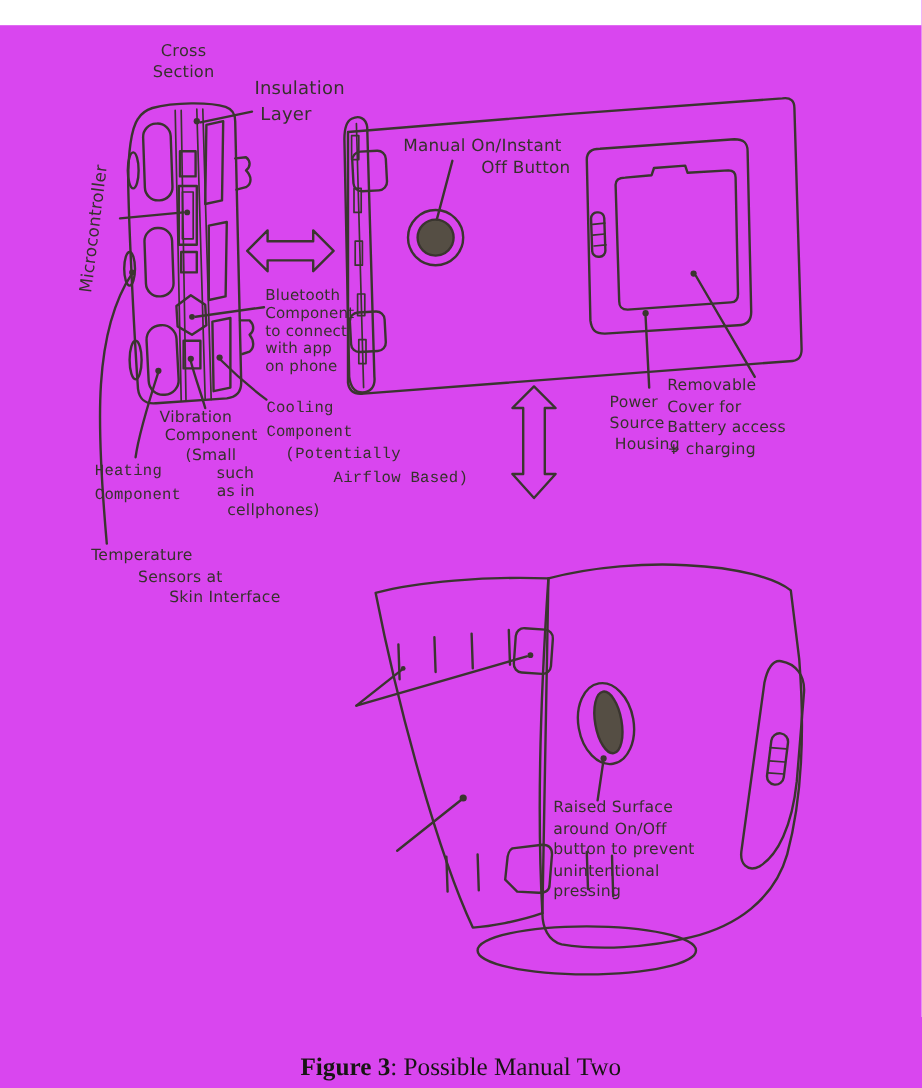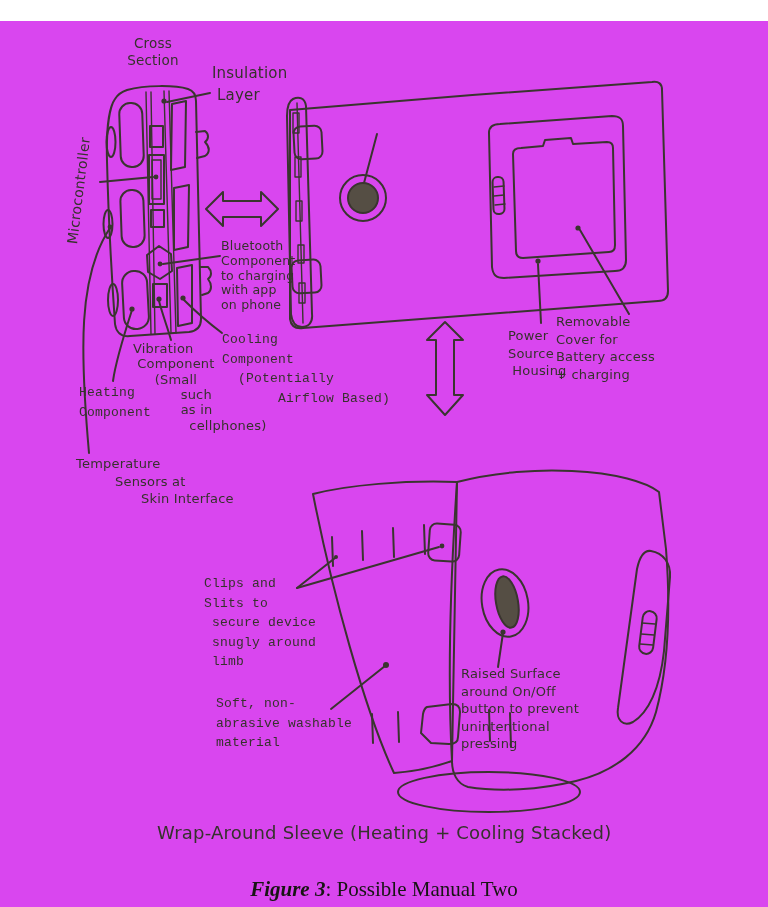--- a/index.html
+++ b/index.html
@@ -206,6 +206,8 @@
 
   <div class="label micro-label" style="left:64px;top:222px;">Microcontroller</div>
 
+  <div class="label" style="left:336px;top:92px;font-size:14px;line-height:1.3;">Manual On/Instant
+              Off Button</div>
 
   <div class="label lh-tight" style="left:221px;top:218px;font-size:12.5px;">Bluetooth
 Component

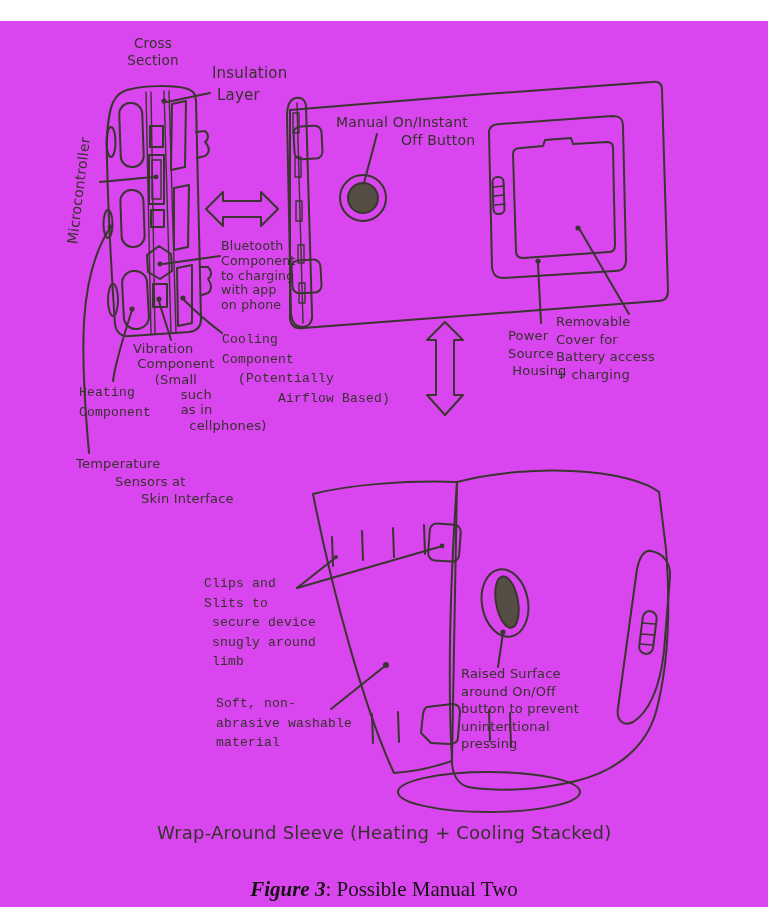--- a/index.html
+++ b/index.html
@@ -211,7 +211,7 @@
 
   <div class="label lh-tight" style="left:221px;top:218px;font-size:12.5px;">Bluetooth
 Component
-to charging
+to connect
 with app
 on phone</div>
 

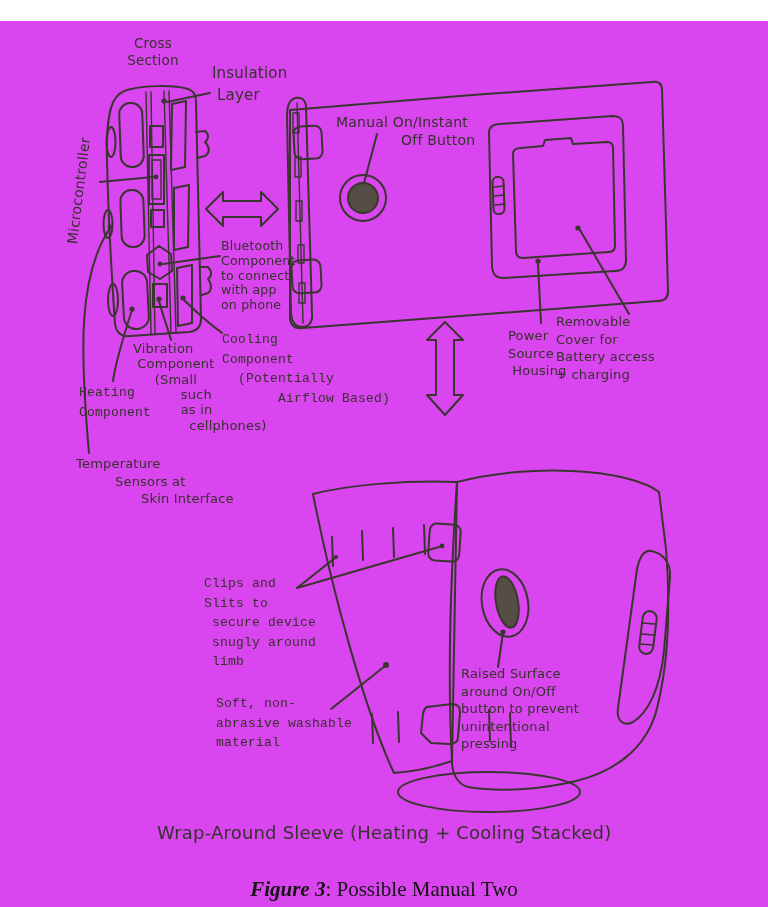--- a/index.html
+++ b/index.html
@@ -244,11 +244,6 @@
 + charging</div>
 
 
-  <div class="label lh-tall" style="left:204px;top:553px;">Clips and
-Slits to
- secure device
- snugly around
- limb</div>
 
   <div class="label lh-tall" style="left:216px;top:673px;">Soft, non-
 abrasive washable

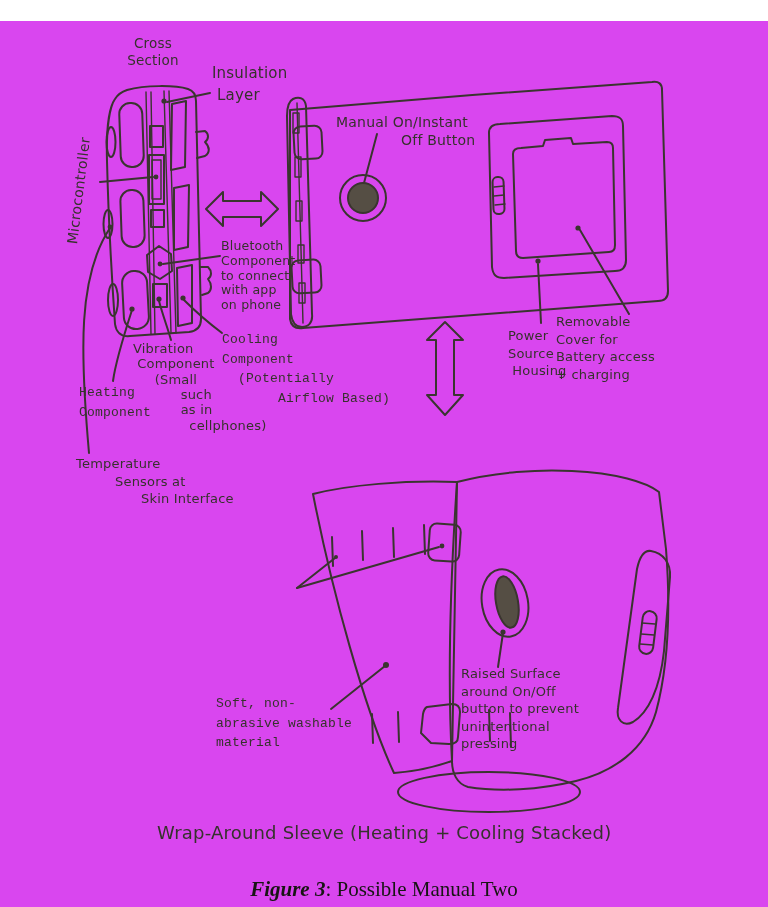--- a/index.html
+++ b/index.html
@@ -245,9 +245,6 @@
 
 
 
-  <div class="label lh-tall" style="left:216px;top:673px;">Soft, non-
-abrasive washable
-material</div>
 
   <div class="label lh-mid" style="left:461px;top:644px;">Raised Surface
 around On/Off

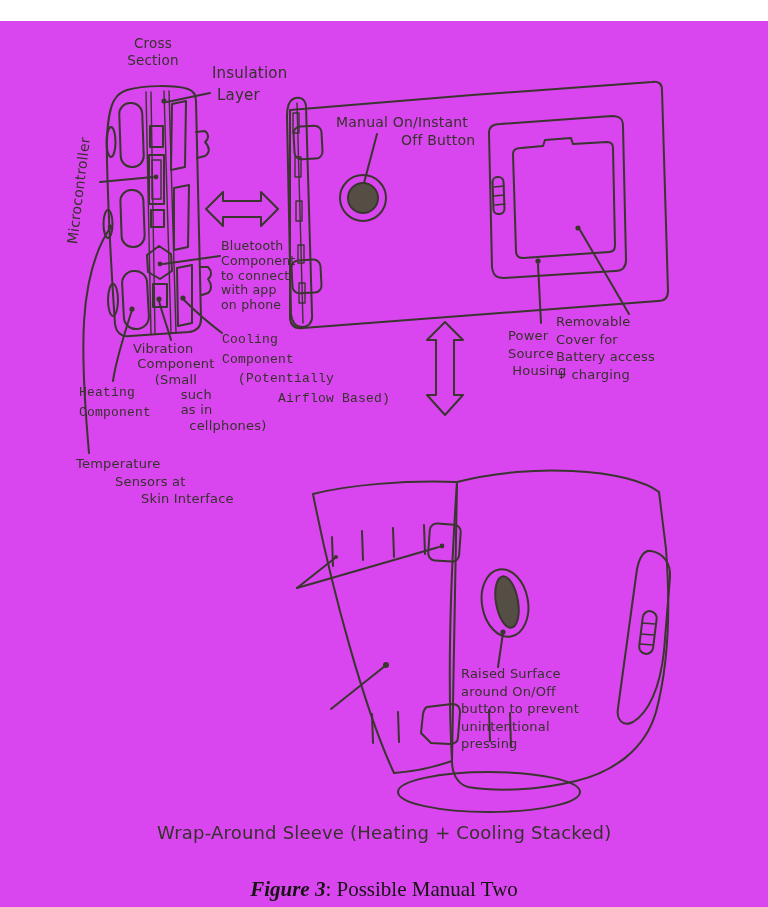--- a/index.html
+++ b/index.html
@@ -252,7 +252,6 @@
 unintentional
 pressing</div>
 
-  <div class="label sleeve-note" style="left:157px;top:801px;">Wrap-Around Sleeve (Heating + Cooling Stacked)</div>
 
   <div class="fig-caption"><span class="fig-num">Figure 3</span><span>: Possible Manual Two</span></div>
 

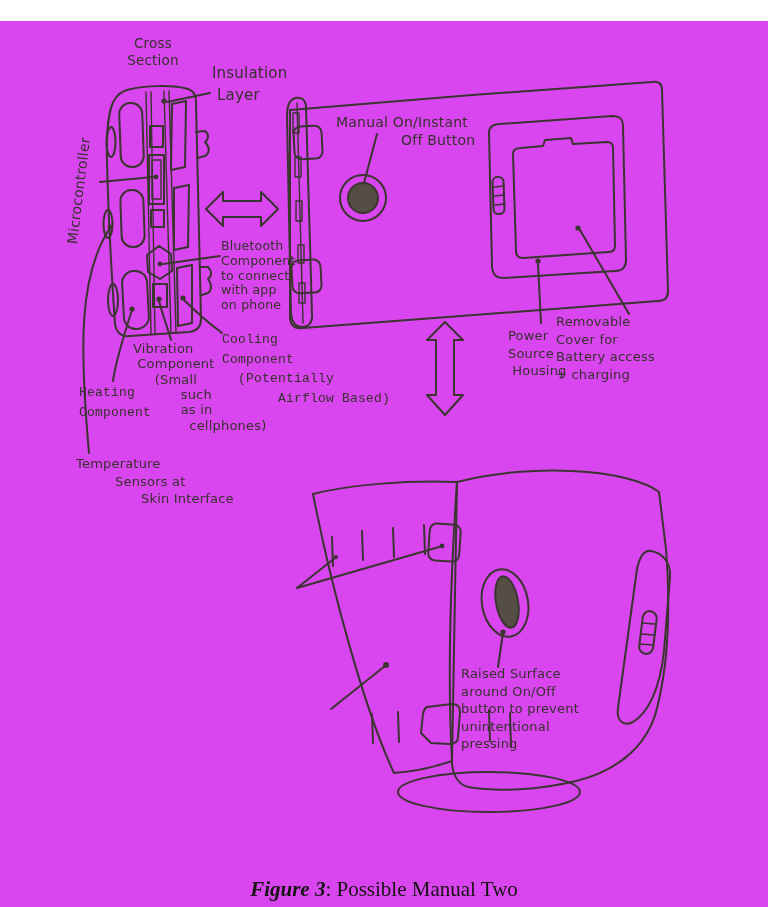--- a/index.html
+++ b/index.html
@@ -45,7 +45,7 @@
     font-size:21px;color:#171513;
     white-space:normal;
   }
-  .fig-caption .fig-num{font-weight:bold;font-style:italic;}
+  .fig-caption .fig-num{font-weight:bold;}
 </style>
 </head>
 <body>

